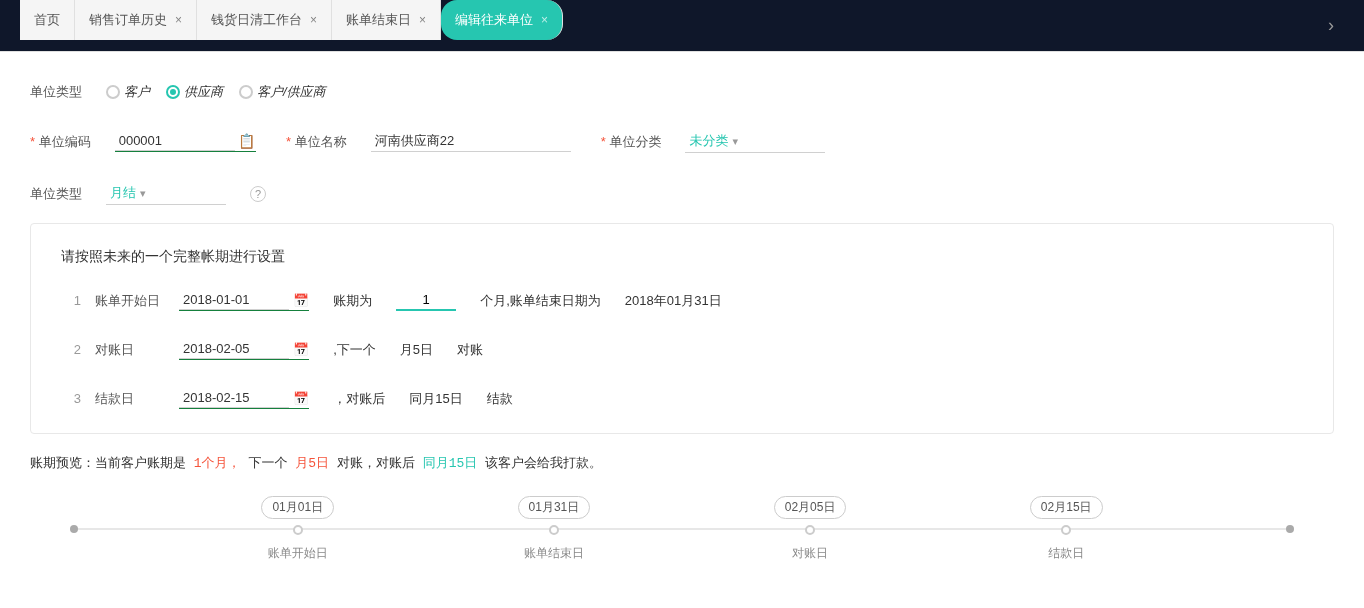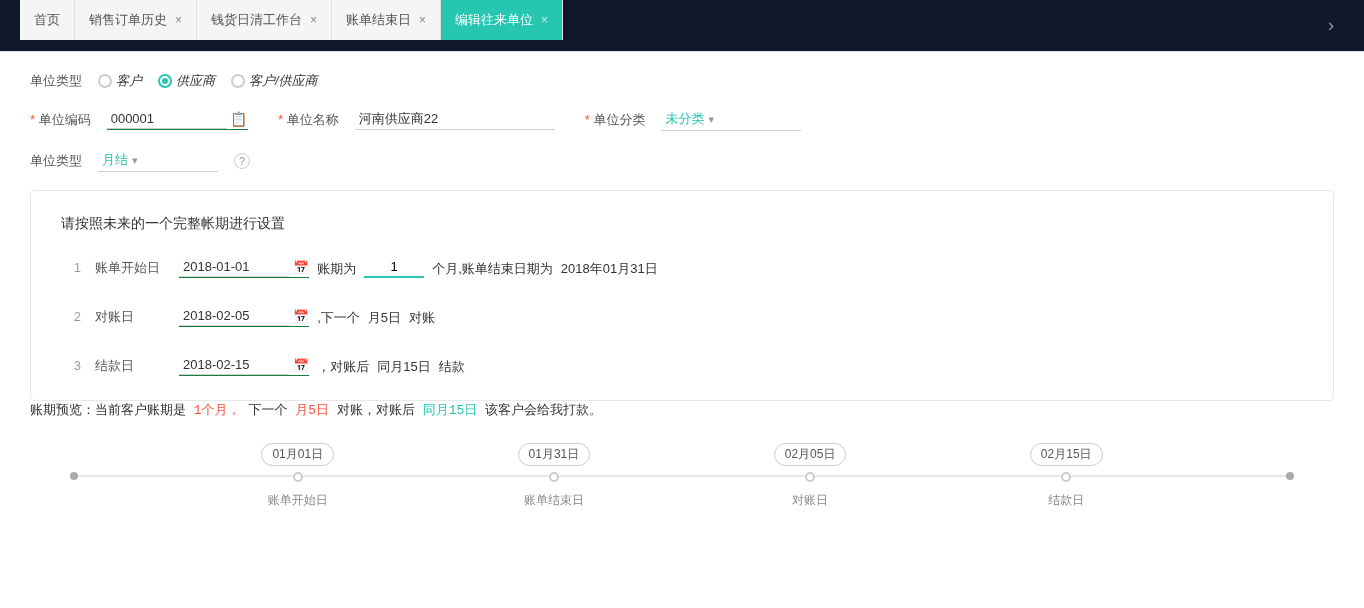--- a/index.html
+++ b/index.html
@@ -30,6 +30,7 @@
     .tab.active {
       background: #26c6b0;
       color: #fff;
+      border-radius: 16px;
     }
     .tab .close-btn {
       font-size: 12px;

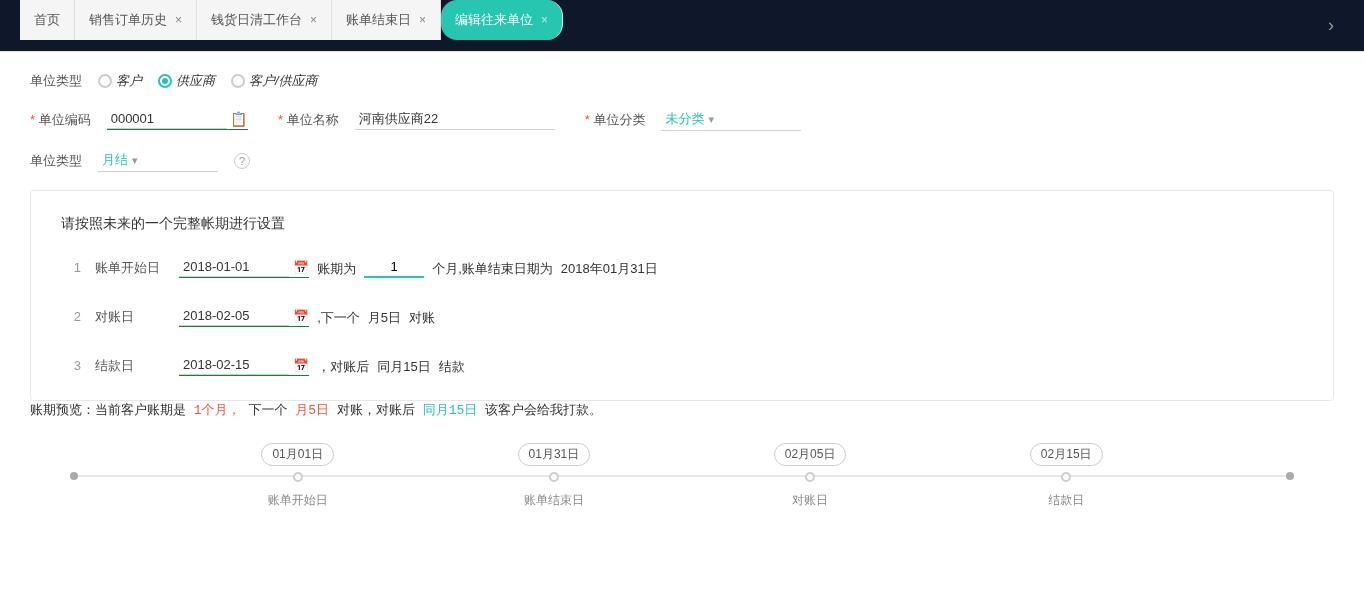--- a/index.html
+++ b/index.html
@@ -64,7 +64,8 @@
     .form-field {
       display: flex;
       align-items: center;
-      gap: 16px;
+      gap: 24px;
+      margin-top: 11px;
     }
     .form-field label {
       color: #555;

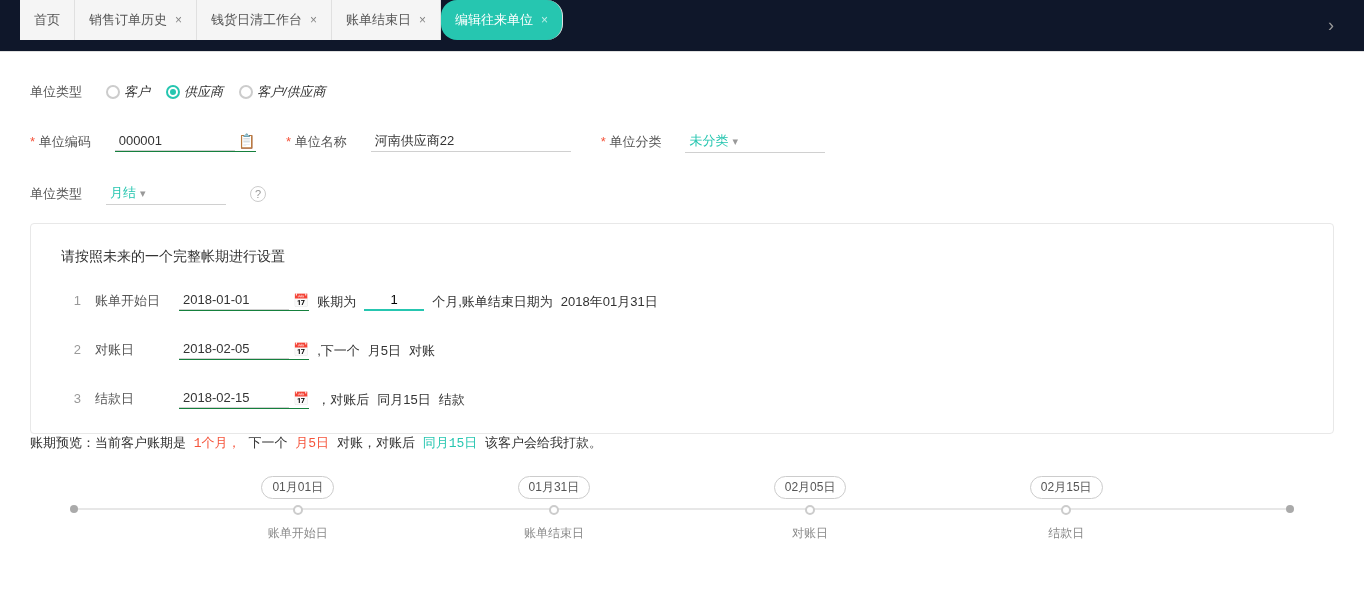--- a/index.html
+++ b/index.html
@@ -156,6 +156,7 @@
       border: 1px solid #e8e8e8;
       border-radius: 4px;
       padding: 24px 30px;
+      margin-bottom: 20px;
     }
     .section-title {
       font-size: 14px;

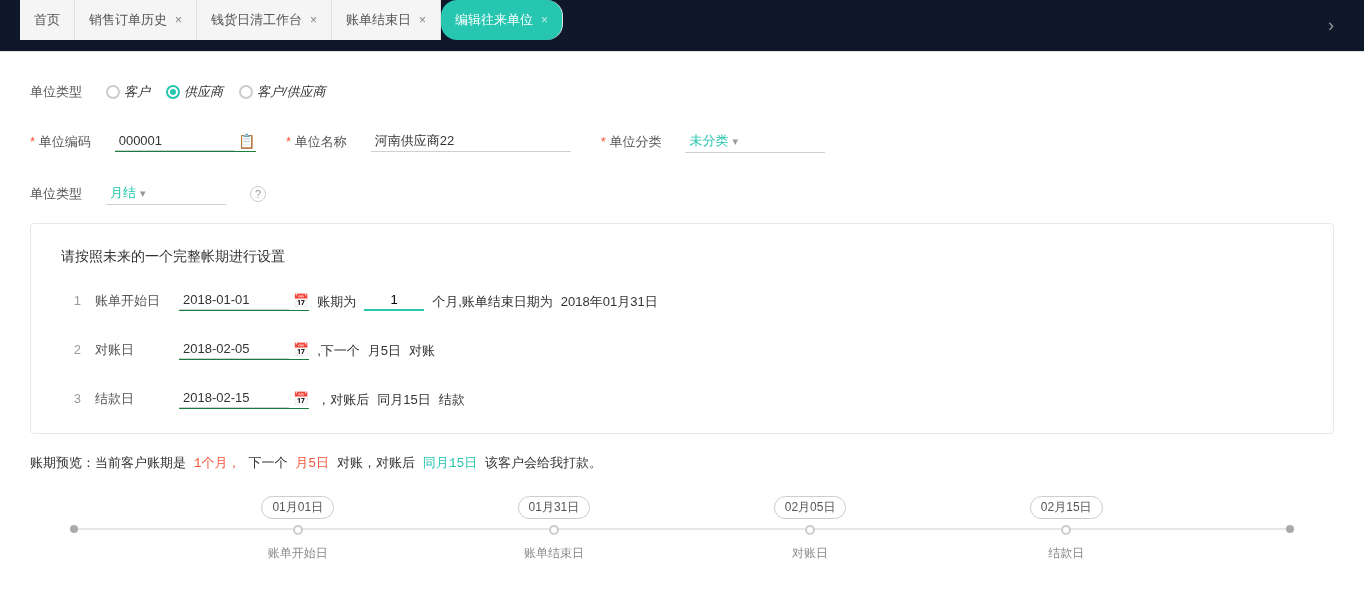--- a/index.html
+++ b/index.html
@@ -184,8 +184,8 @@
     }
     .step-content {
       display: flex;
-      align-items: flex-end;
-      gap: 8px;
+      align-items: center;
+      gap: 24px;
       flex-wrap: wrap;
     }
     .step-content span {

